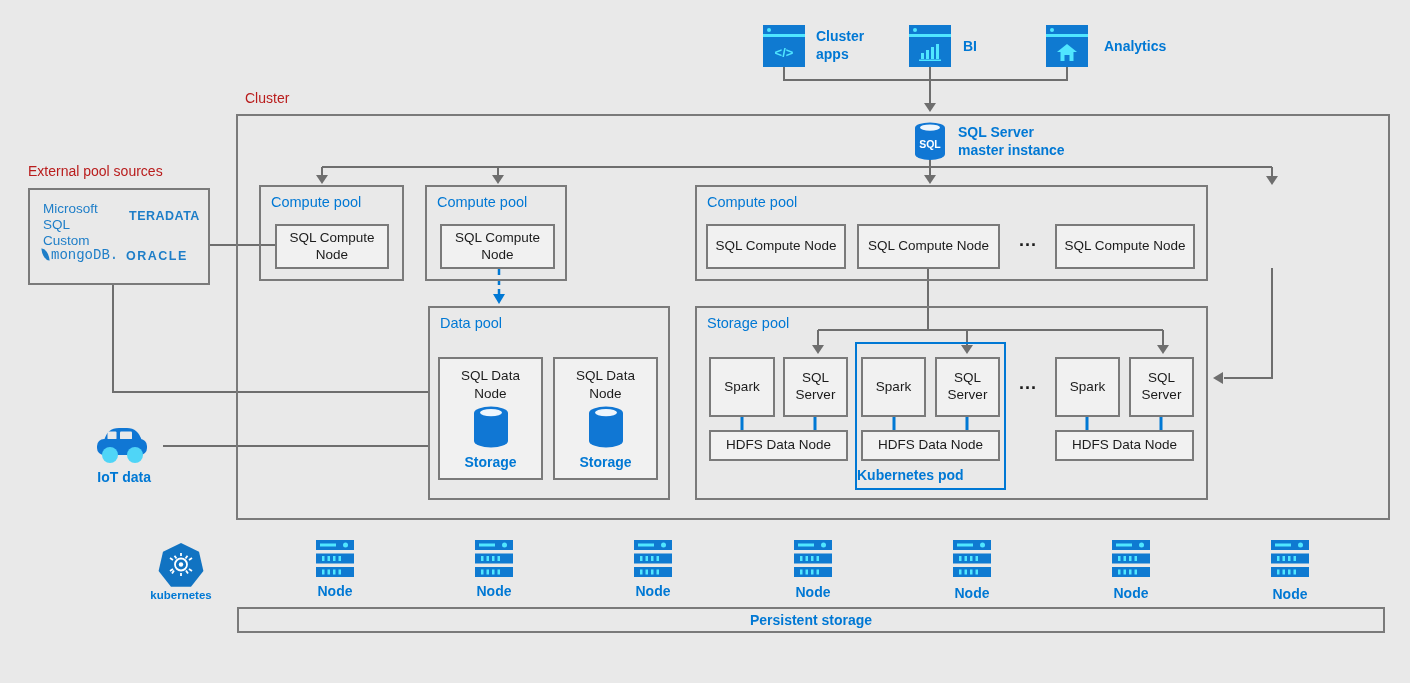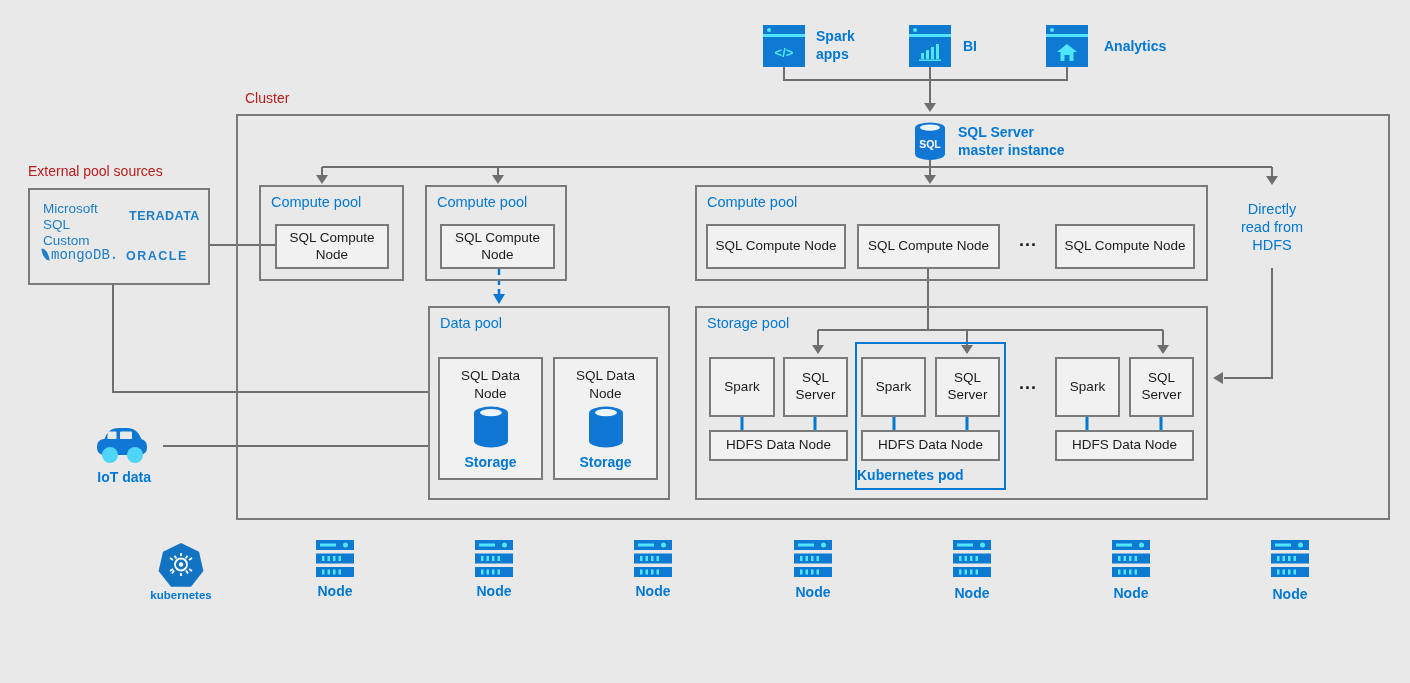--- a/index.html
+++ b/index.html
@@ -98,7 +98,7 @@
       <div class="tbar"></div>
       <div class="glyph">&lt;/&gt;</div>
   </div>
-  <div class="blue-label" style="left:816px;top:28px;width:70px">Spark apps</div>
+  <div class="blue-label" style="left:816px;top:28px;width:70px">Cluster apps</div>
 
   <div class="winicon" style="left:909px;top:25px">
     <div class="dot"></div>

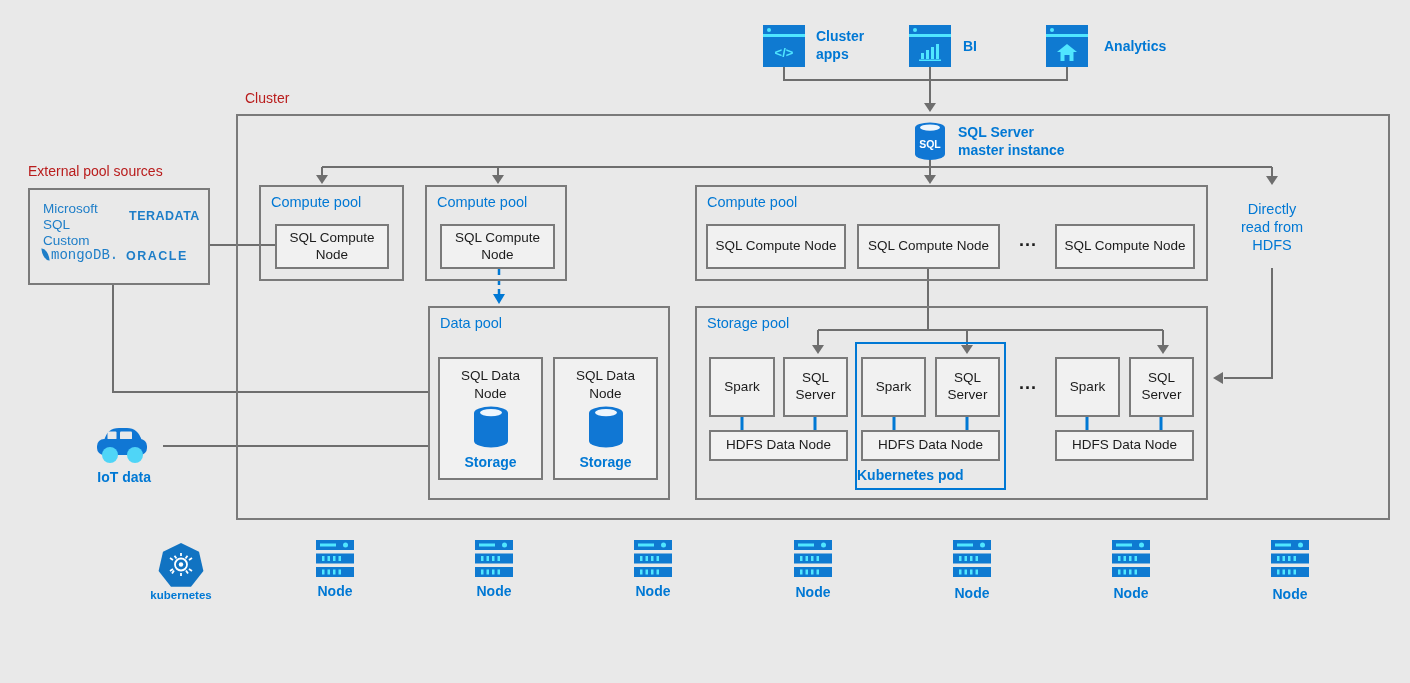--- a/index.html
+++ b/index.html
@@ -203,7 +203,6 @@
   <div class="nbox" style="left:1129px;top:357px;width:65px;height:60px">SQL Server</div>
   <div class="nbox" style="left:1055px;top:430px;width:139px;height:31px">HDFS Data Node</div>
 
-  <div class="blue-label" style="left:1233px;top:200px;width:78px;text-align:center;font-weight:normal;font-size:14.5px">Directly read from HDFS</div>
 
   <div class="black-label" style="left:28px;top:163px">External pool sources</div>
   <div class="gbox" style="left:28px;top:188px;width:182px;height:97px">

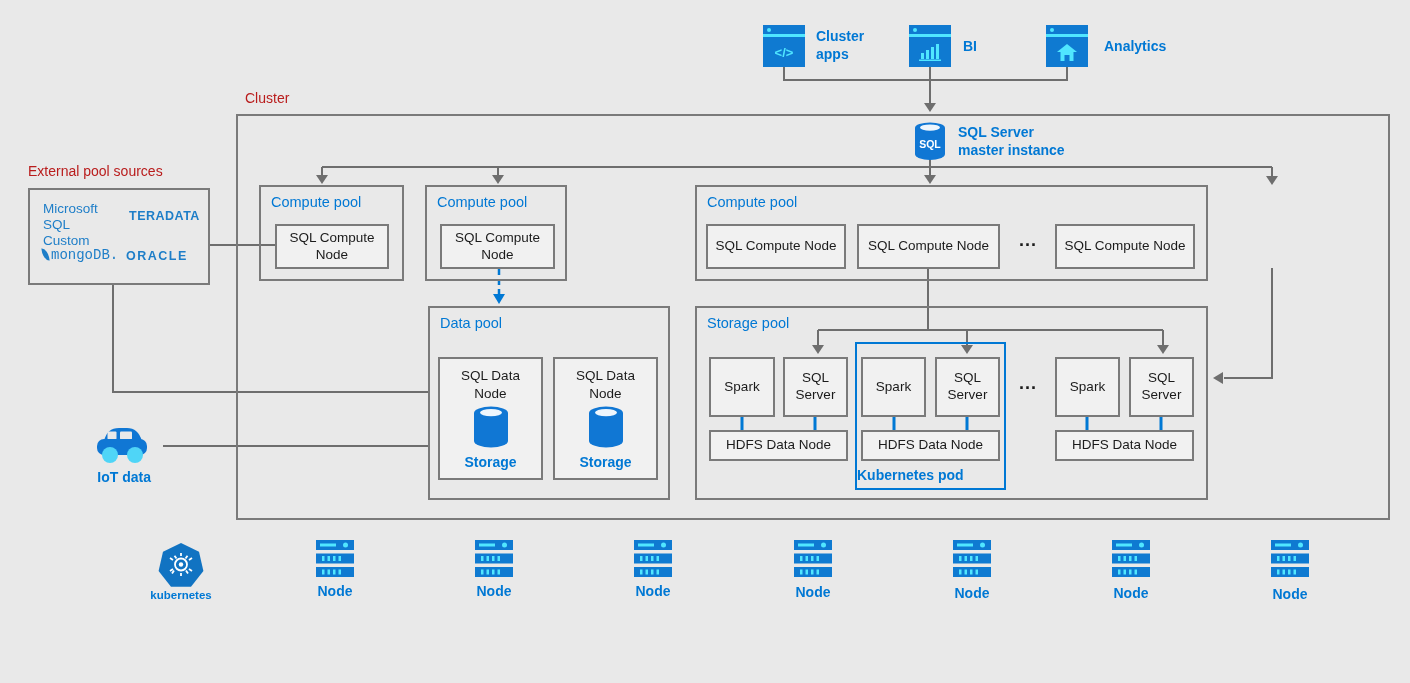--- a/index.html
+++ b/index.html
@@ -261,6 +261,9 @@
     </svg>
   <div class="blue-label" style="left:1260px;top:586px;width:60px;text-align:center">Node</div>
 
+  <div class="gbox" style="left:237px;top:607px;width:1148px;height:26px;display:flex;align-items:center;justify-content:center">
+    <span style="color:#0078d4;font-weight:bold;font-size:14px">Persistent storage</span>
+  </div>
 
 </div>
 

